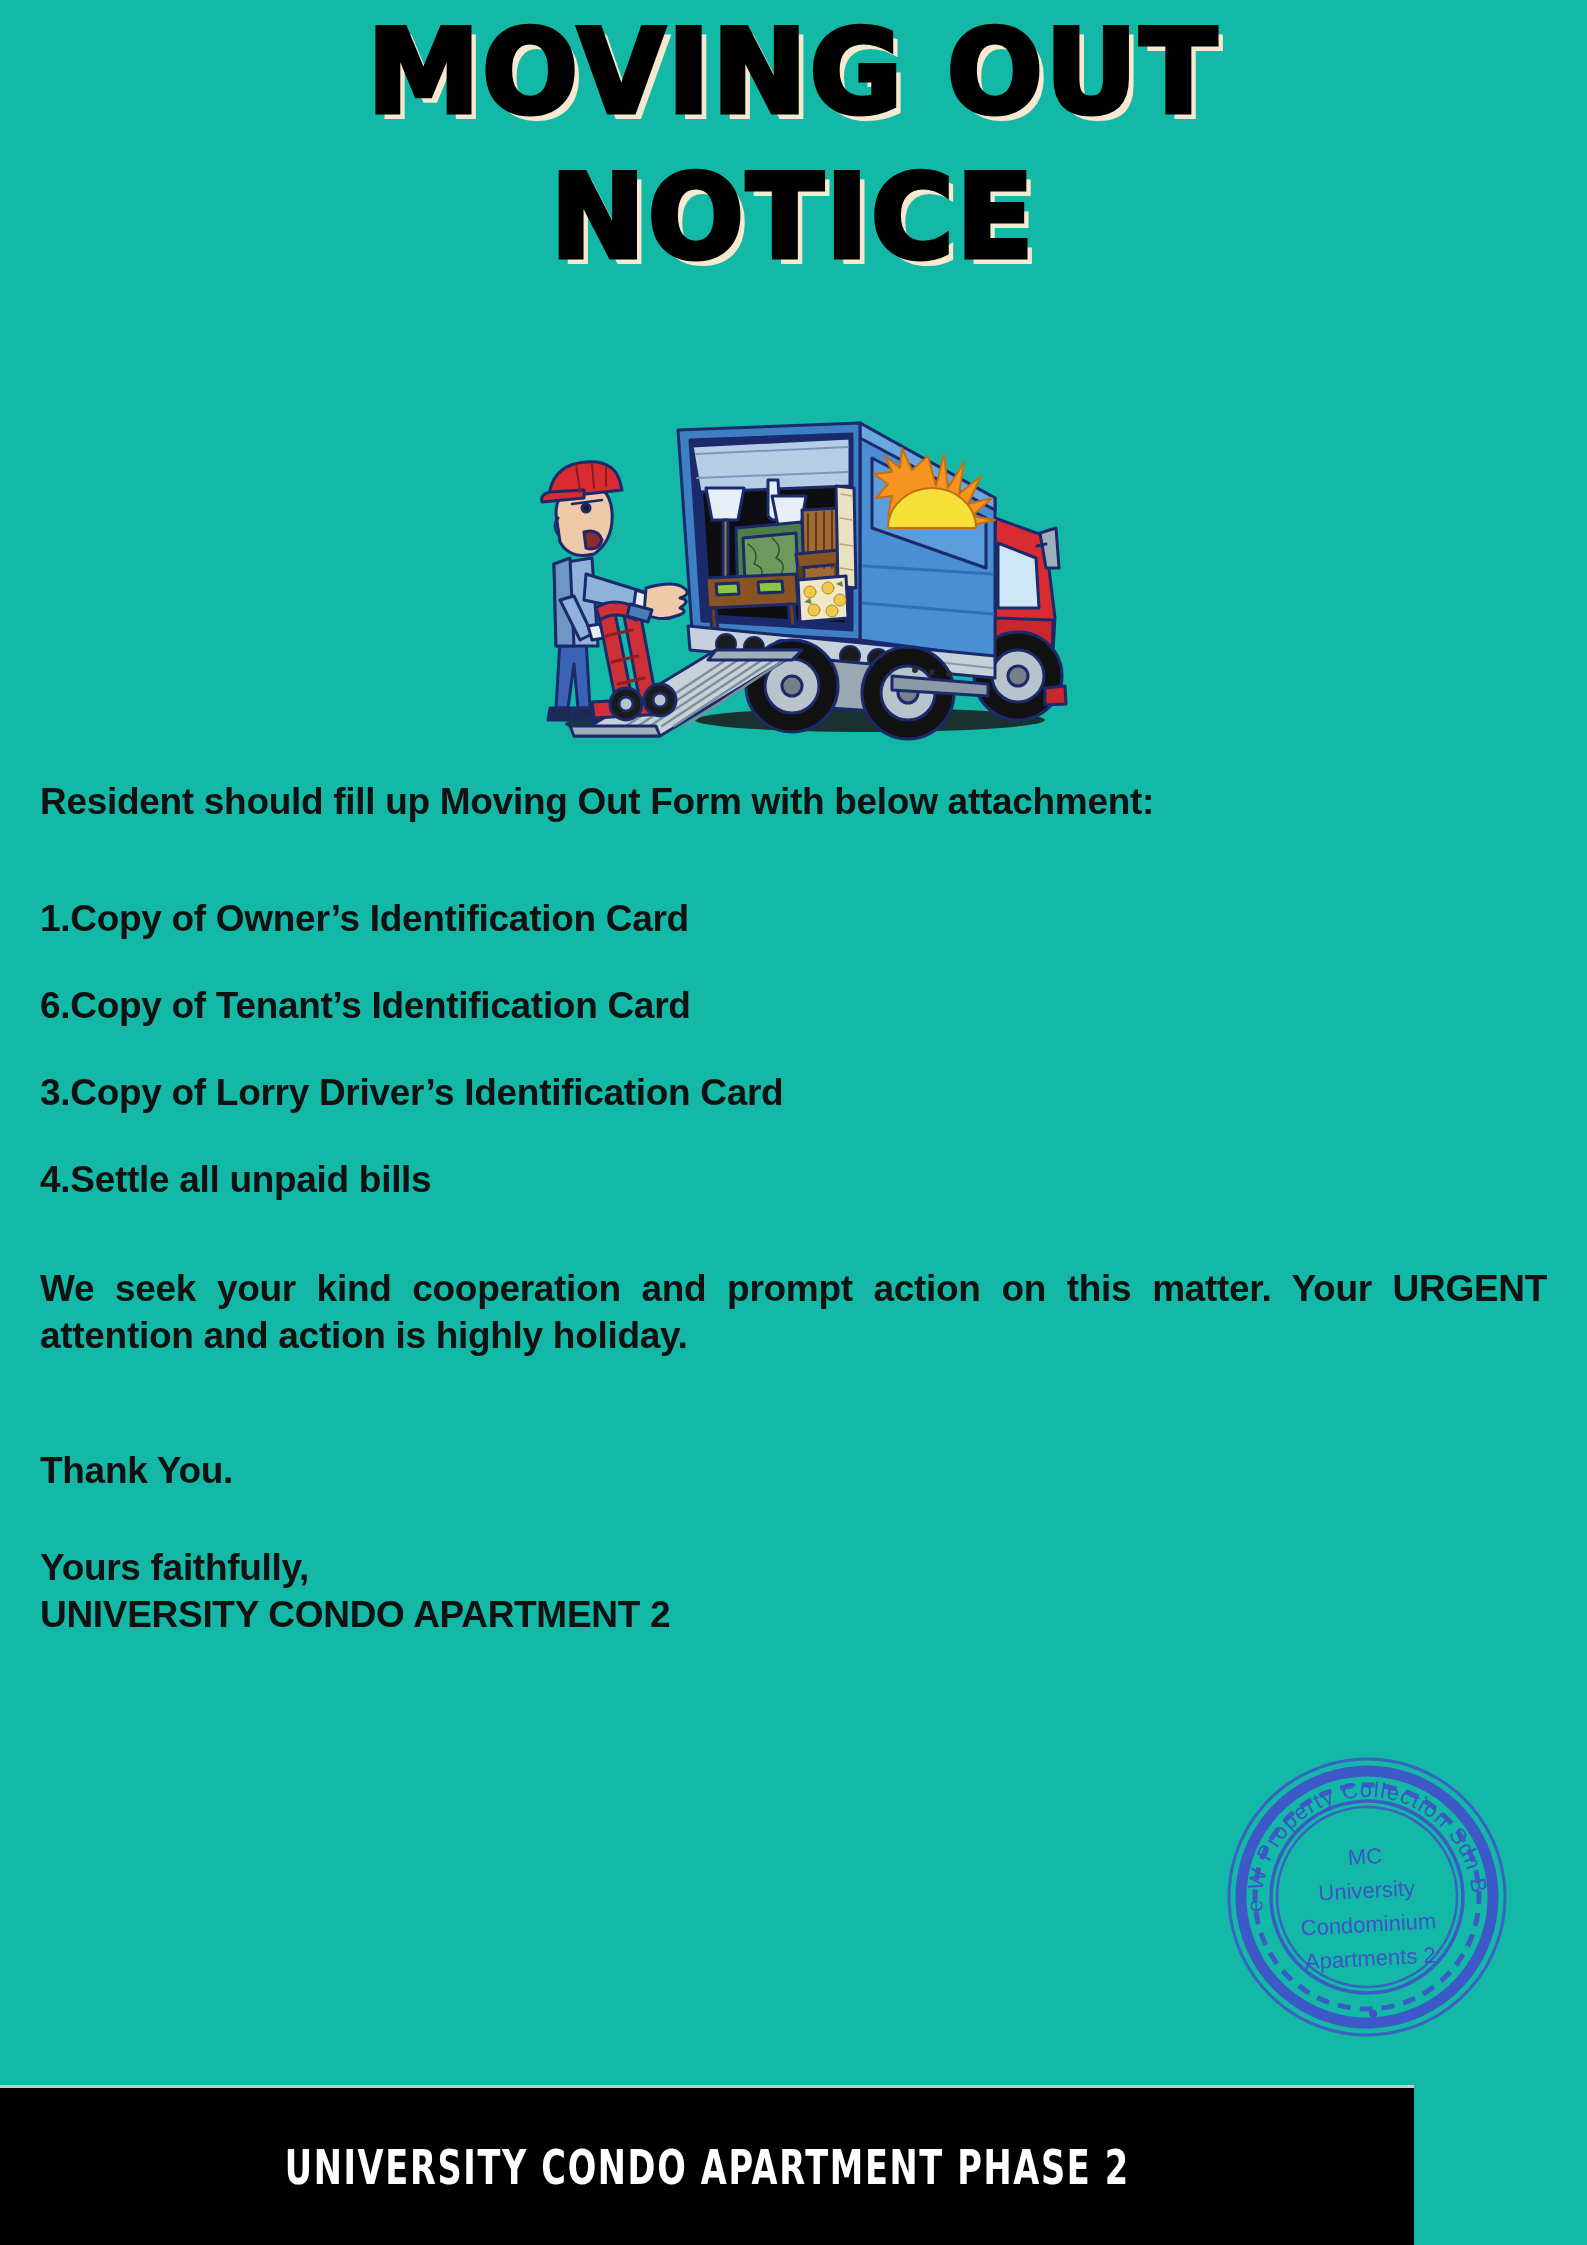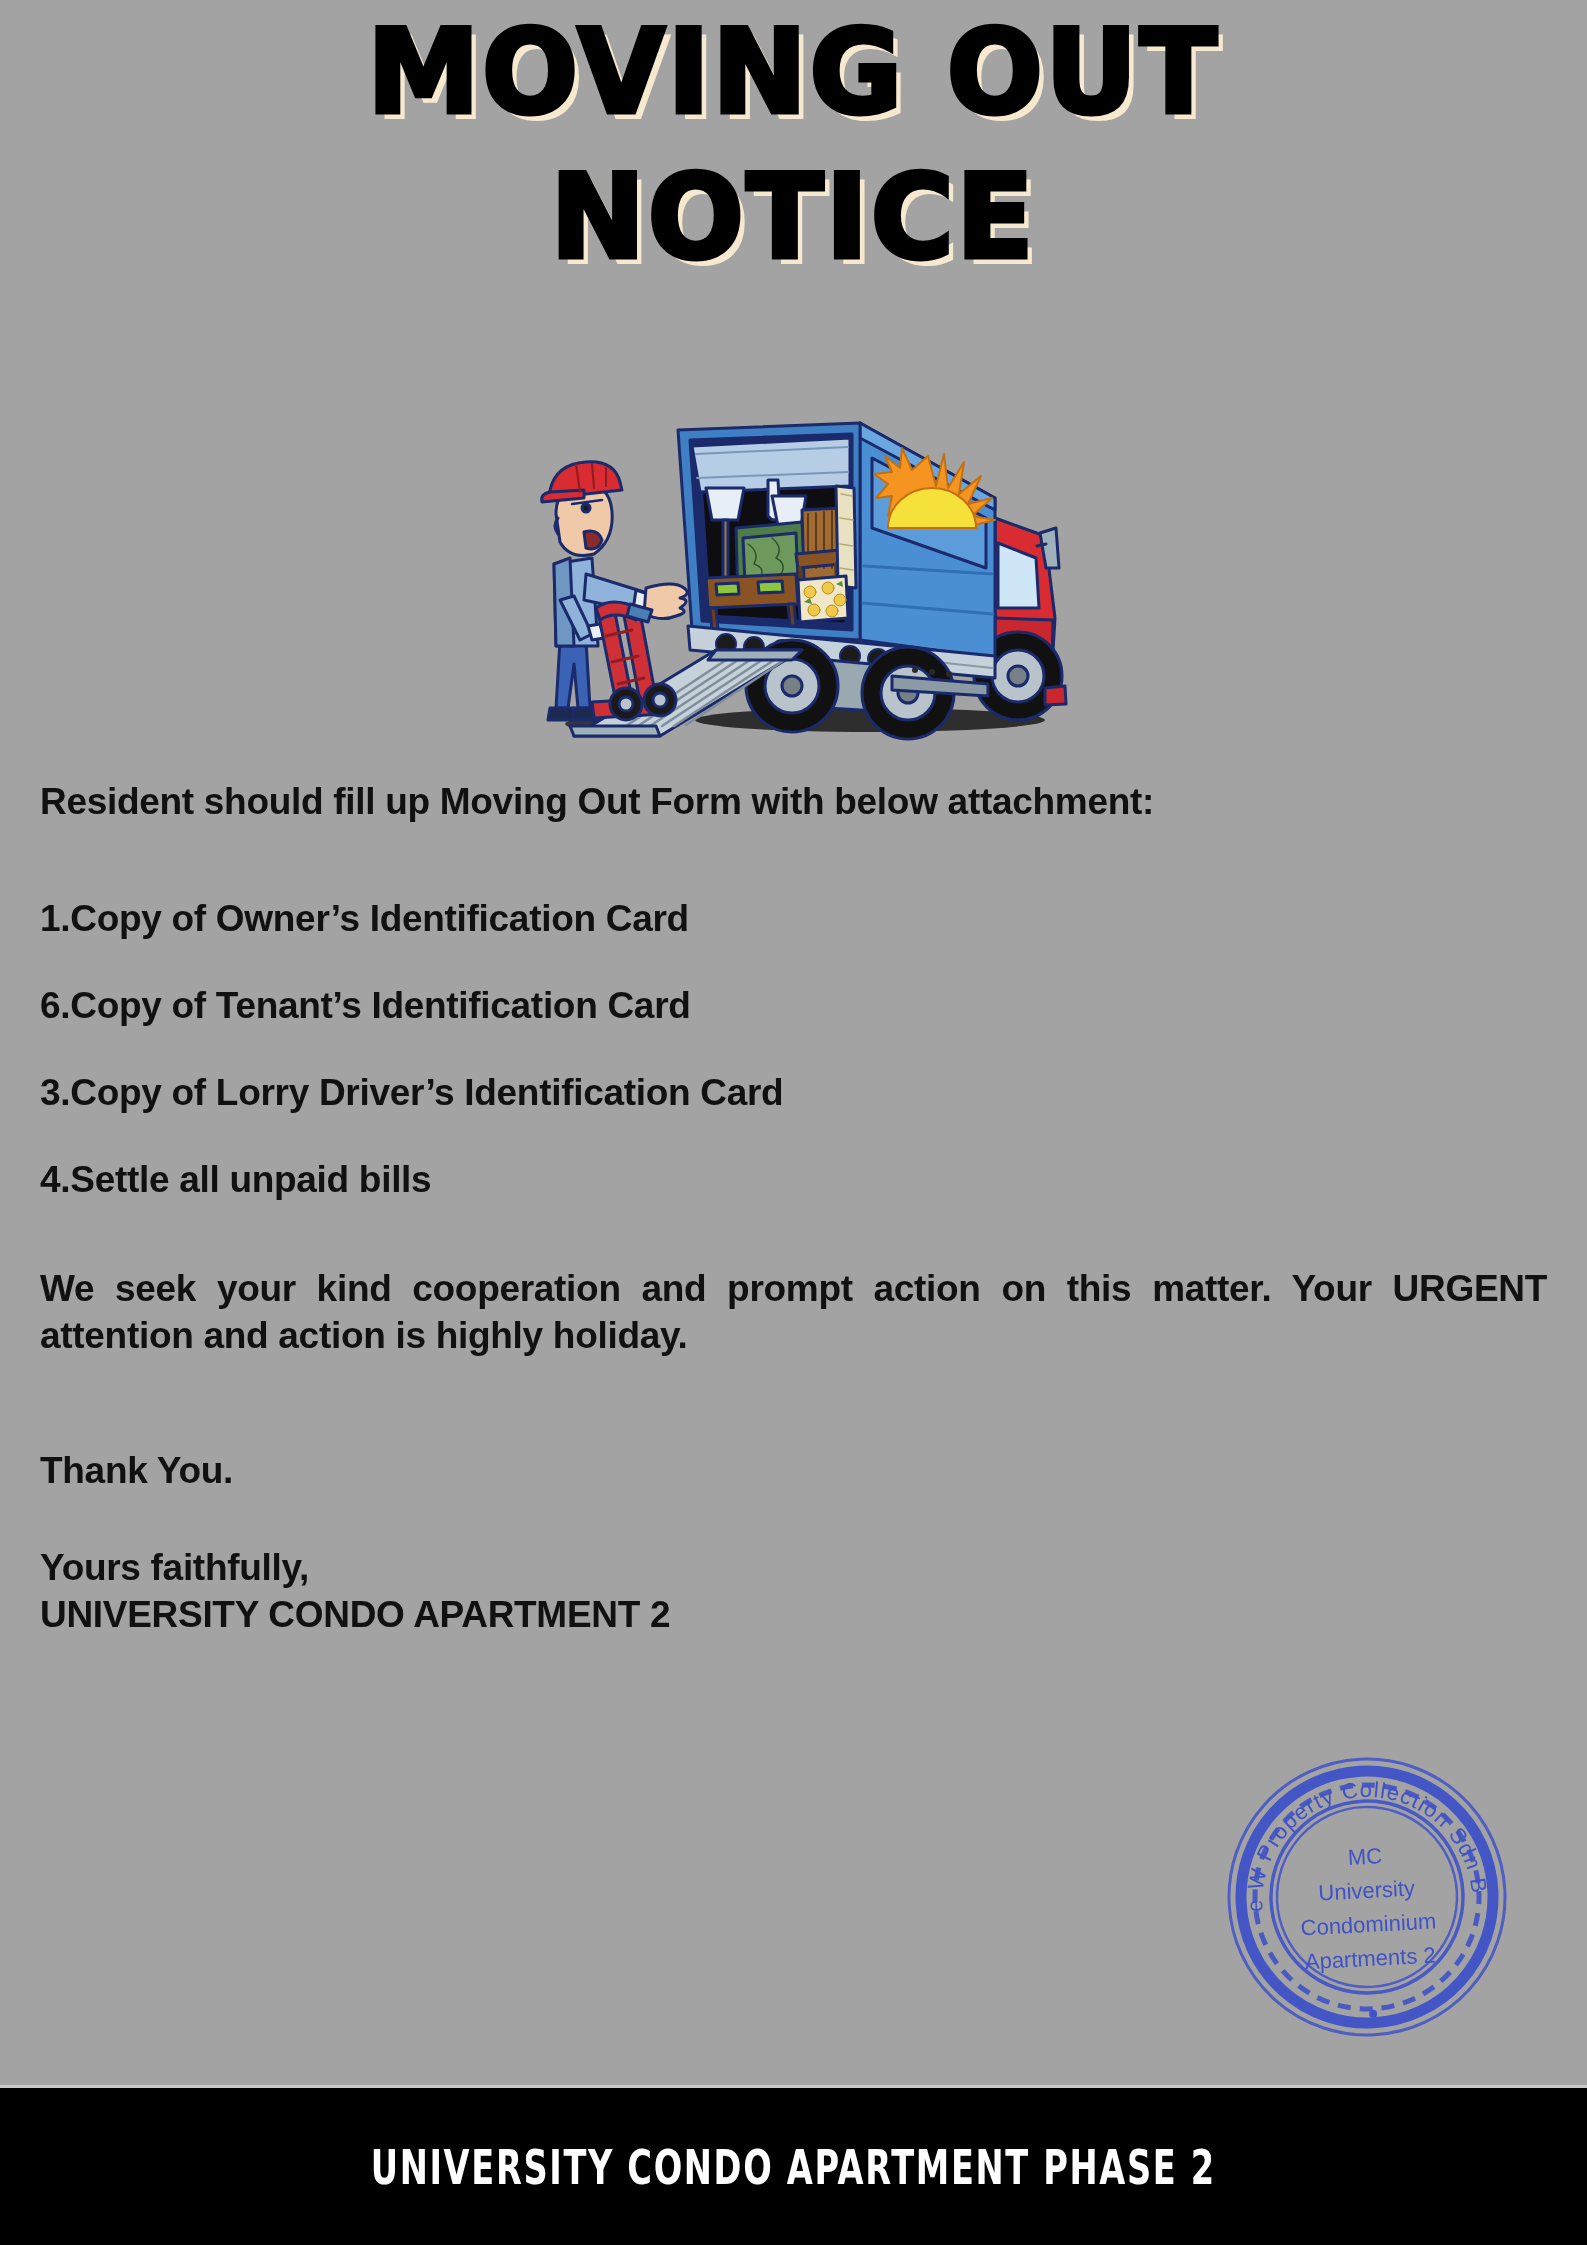--- a/index.html
+++ b/index.html
@@ -15,7 +15,7 @@
     position: relative;
     width: 1587px;
     height: 2245px;
-    background: #a3a3a3;
+    background: #14b8a6;
     overflow: hidden;
   }
 

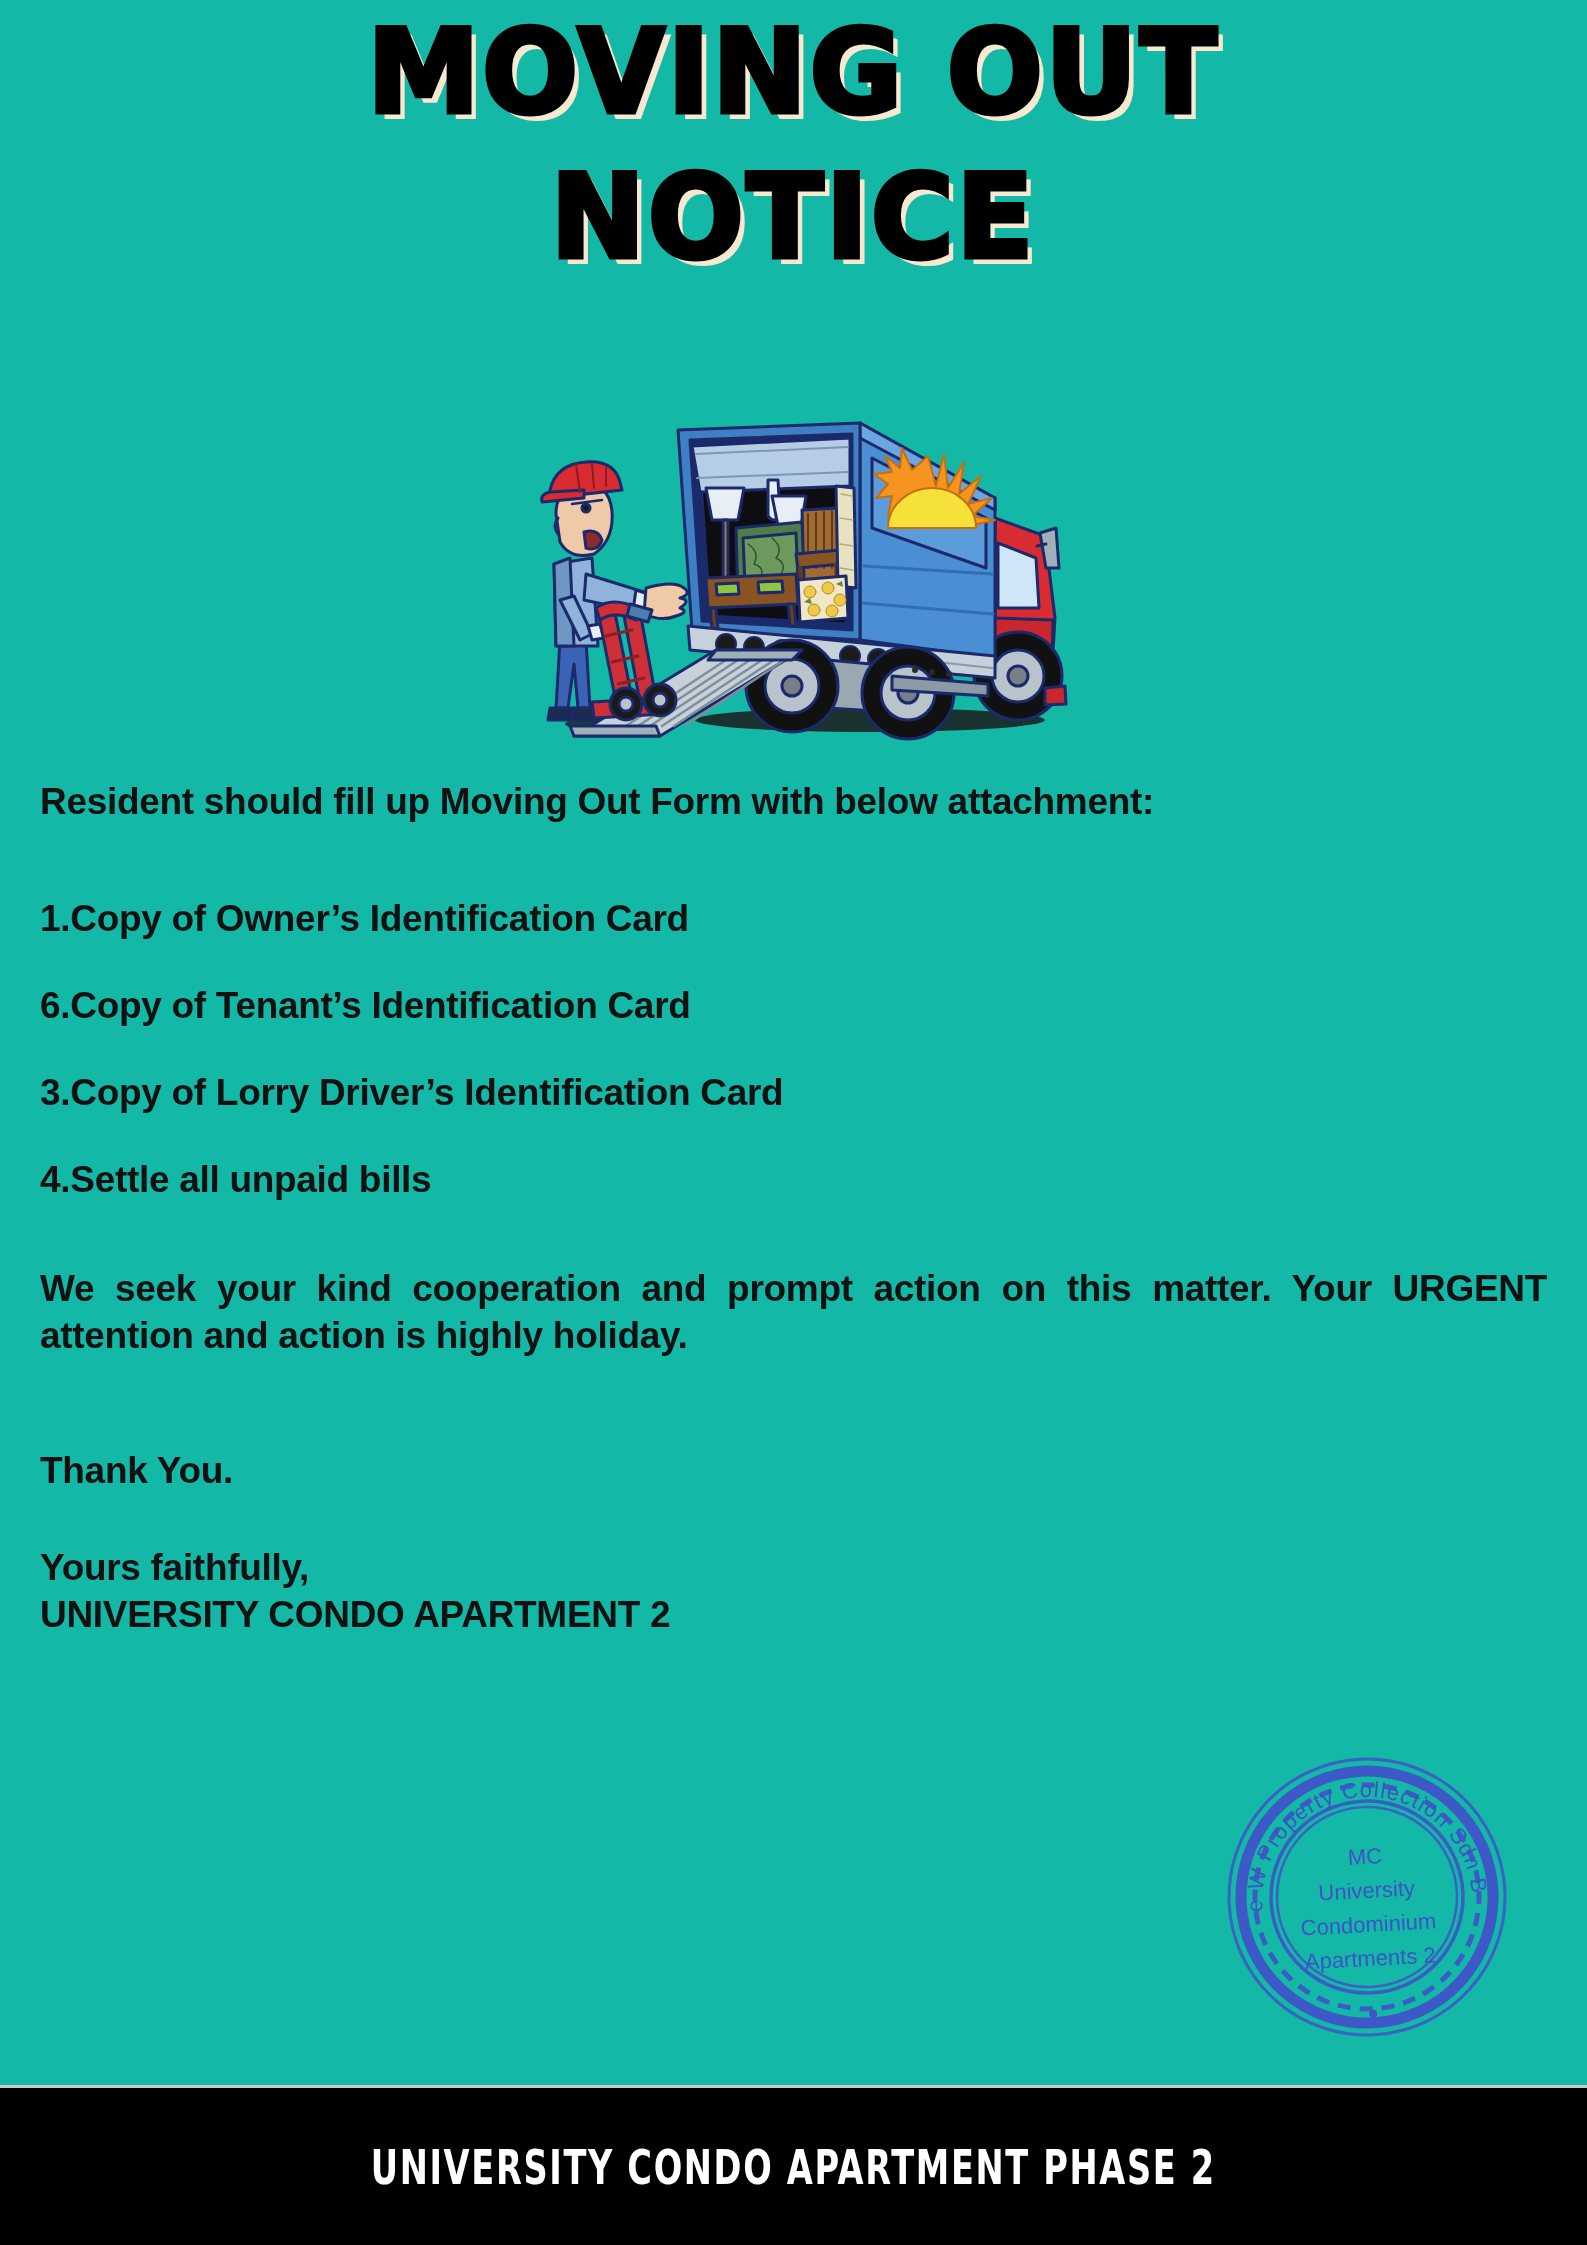--- a/index.html
+++ b/index.html
@@ -98,7 +98,7 @@
     position: absolute;
     left: 0;
     bottom: 0;
-    width: 1587px;
+    width: 1414px;
     height: 160px;
     background: #000000;
     border-top: 3px solid #c9c9c9;

